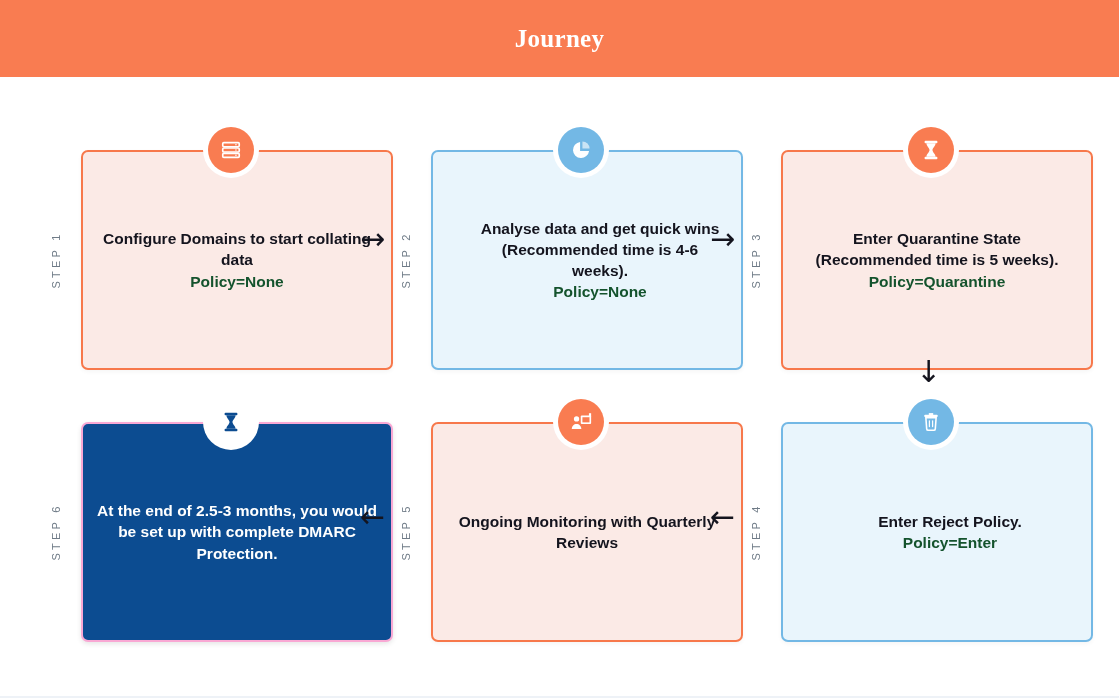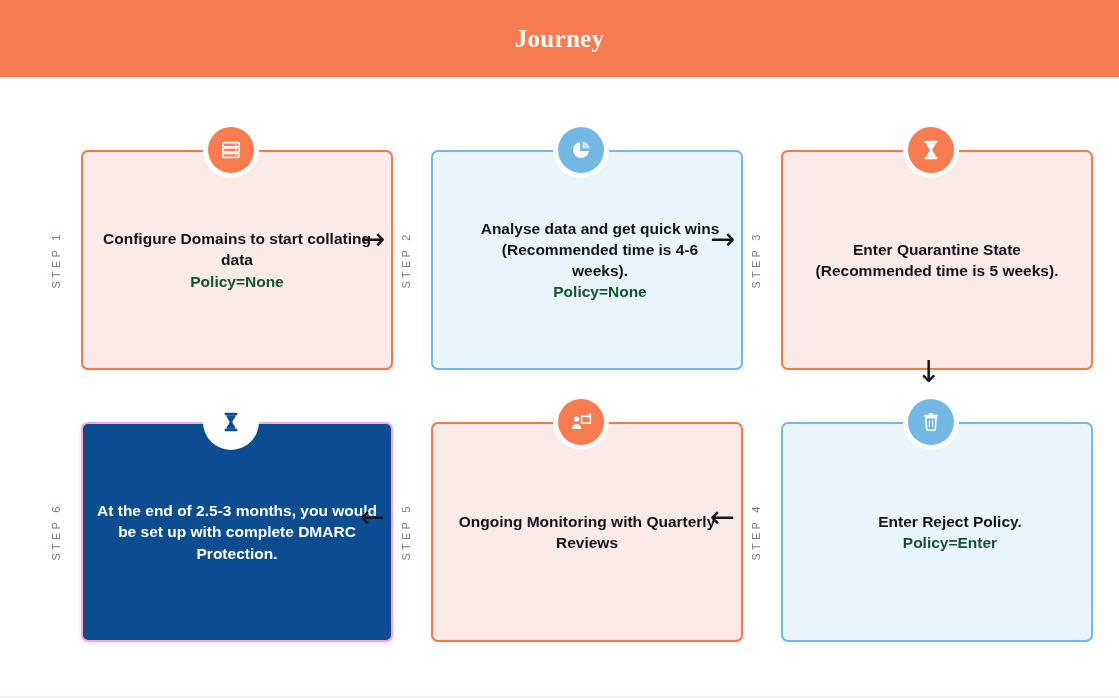--- a/index.html
+++ b/index.html
@@ -234,6 +234,7 @@
       <div class="card pink">
         <div class="card-text">
           <span>Enter Quarantine State (Recommended time is 5 weeks).</span>
+          <span class="card-policy">Policy=Quarantine</span>
         </div>
       </div>
       <div class="badge">

